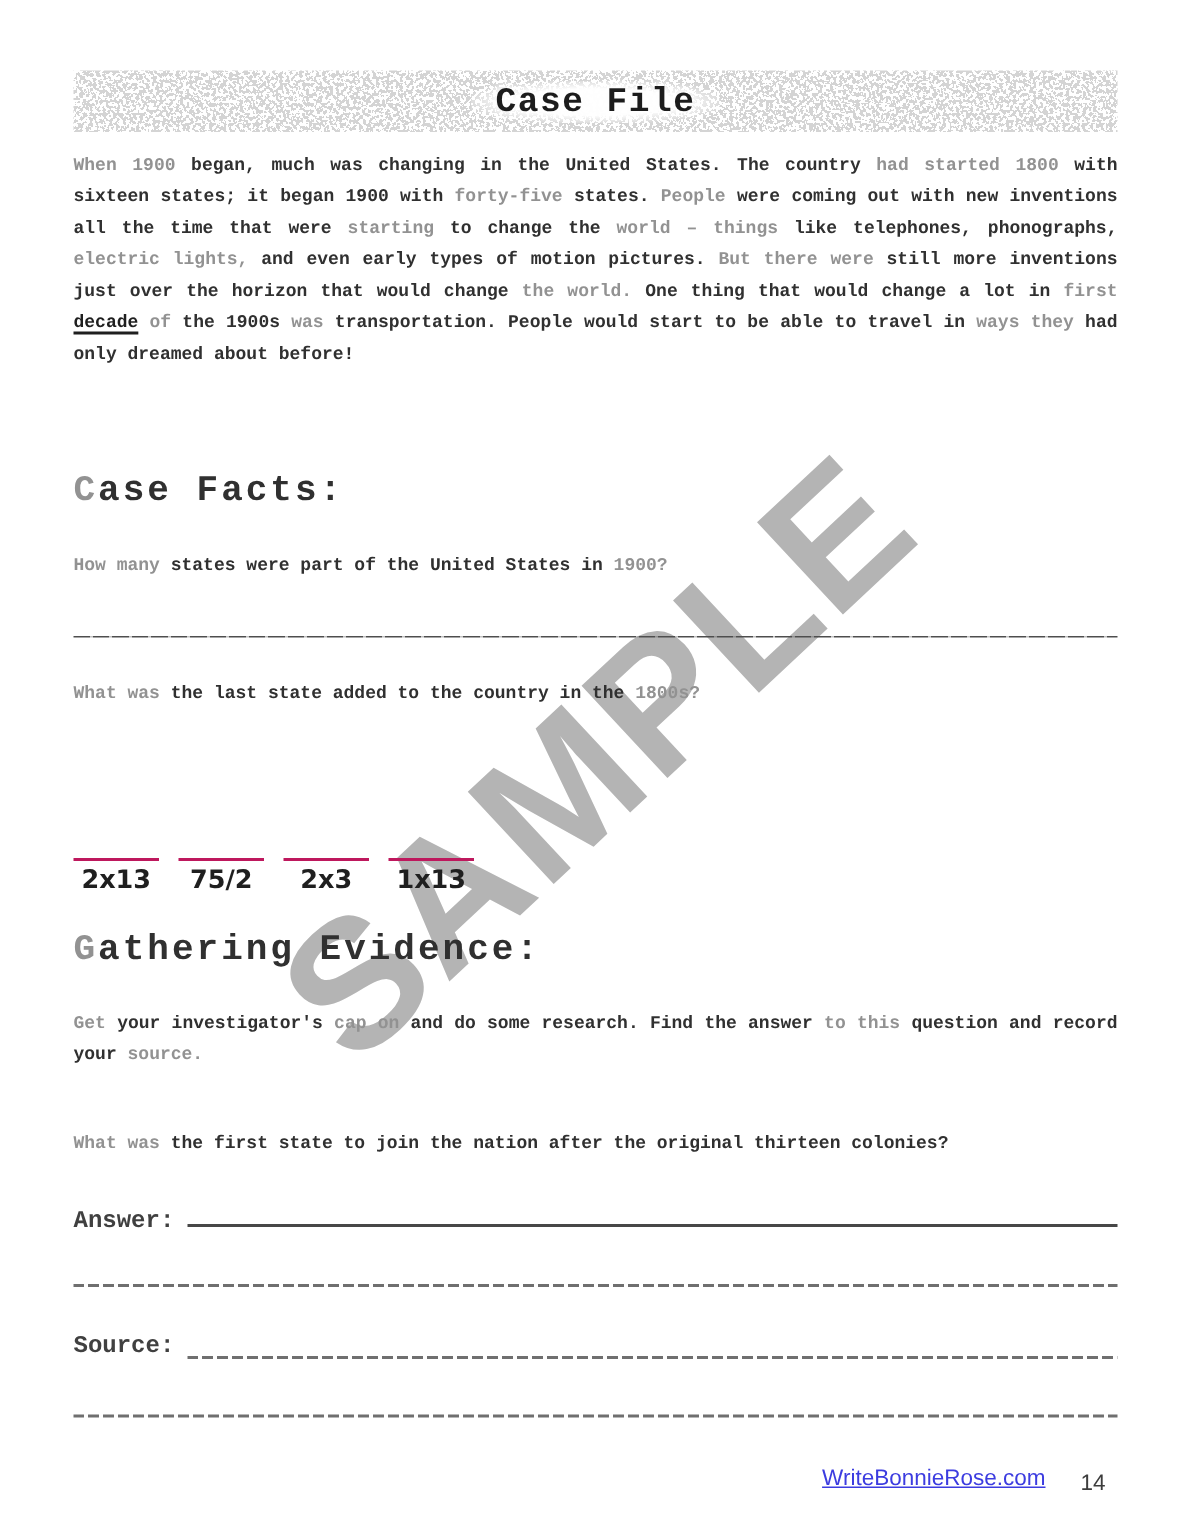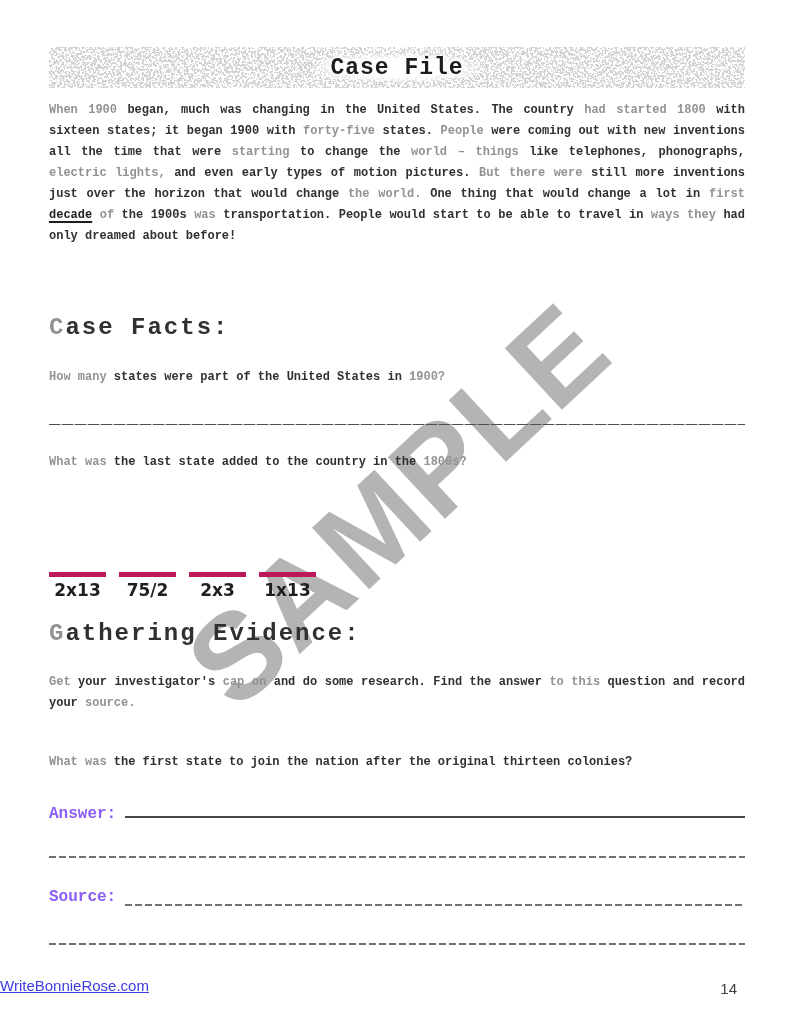--- a/index.html
+++ b/index.html
@@ -115,7 +115,7 @@
   .math-row { top: 572px; display: flex; gap: 13px; }
   .prob {
     width: 57px;
-    border-top: 5px solid #be185d;
+    border-top: 2px solid #be185d;
     padding-top: 3px;
     text-align: center;
     font-family: "DejaVu Sans", sans-serif;

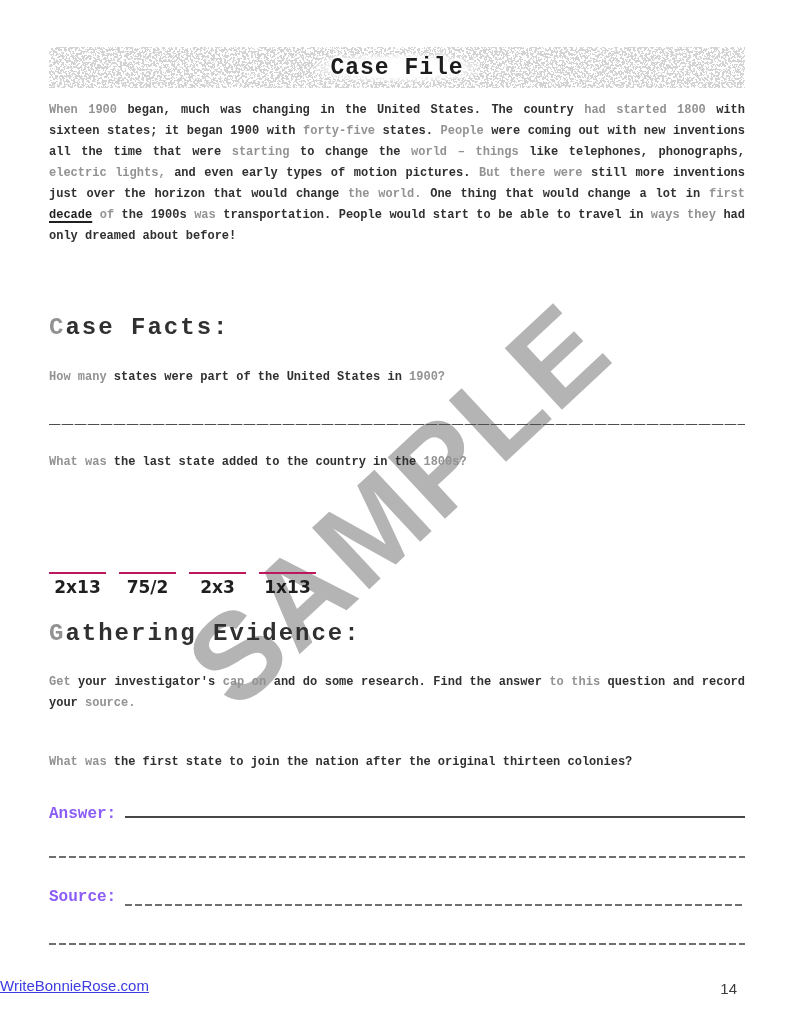--- a/index.html
+++ b/index.html
@@ -98,7 +98,7 @@
 
   .label-row { display: flex; align-items: baseline; }
   .label-row .lbl {
-    font-size: 16px; font-weight: 700; color: #8b5cf6; white-space: nowrap;
+    font-size: 16px; font-weight: 700; color: #404040; white-space: nowrap;
   }
   .fill-solid {
     flex: 1; margin-left: 9px; height: 17px;

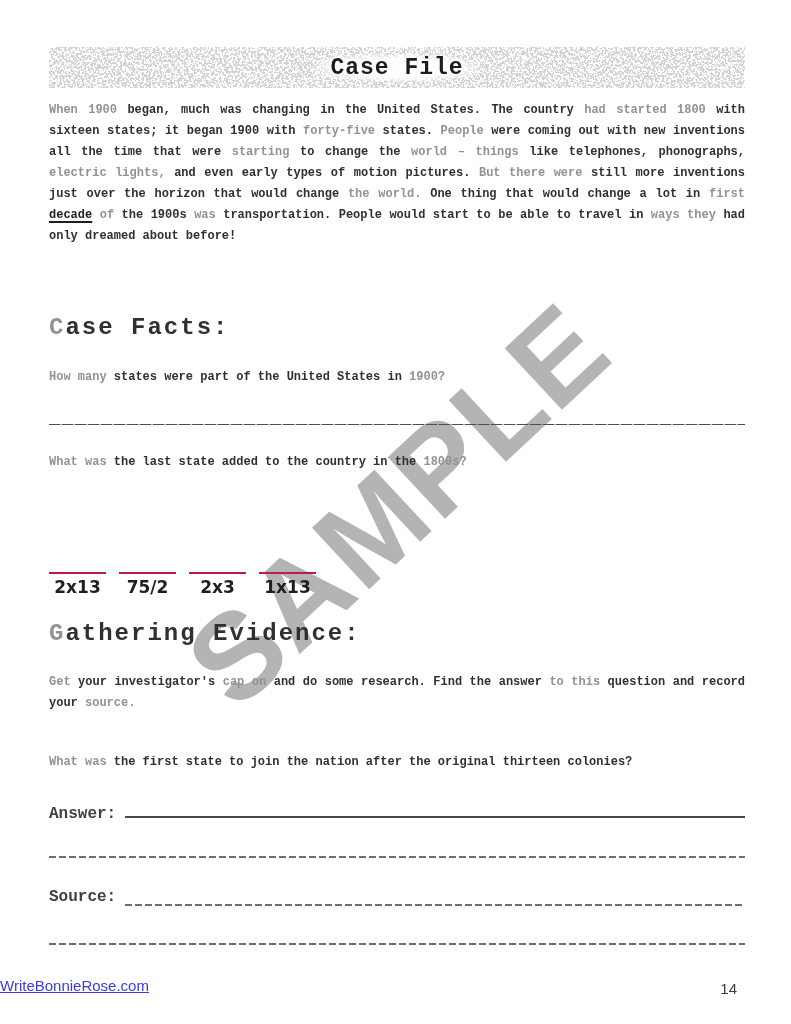--- a/index.html
+++ b/index.html
@@ -127,7 +127,7 @@
   
   .footer-link-wrap {
     position: absolute; left: 0; top: 977px; width: 697px;
-    text-align: left; z-index: 1;
+    text-align: right; z-index: 1; padding-left: 40px;
   }
   .footer-link-wrap a {
     font-family: "Liberation Sans", sans-serif;

